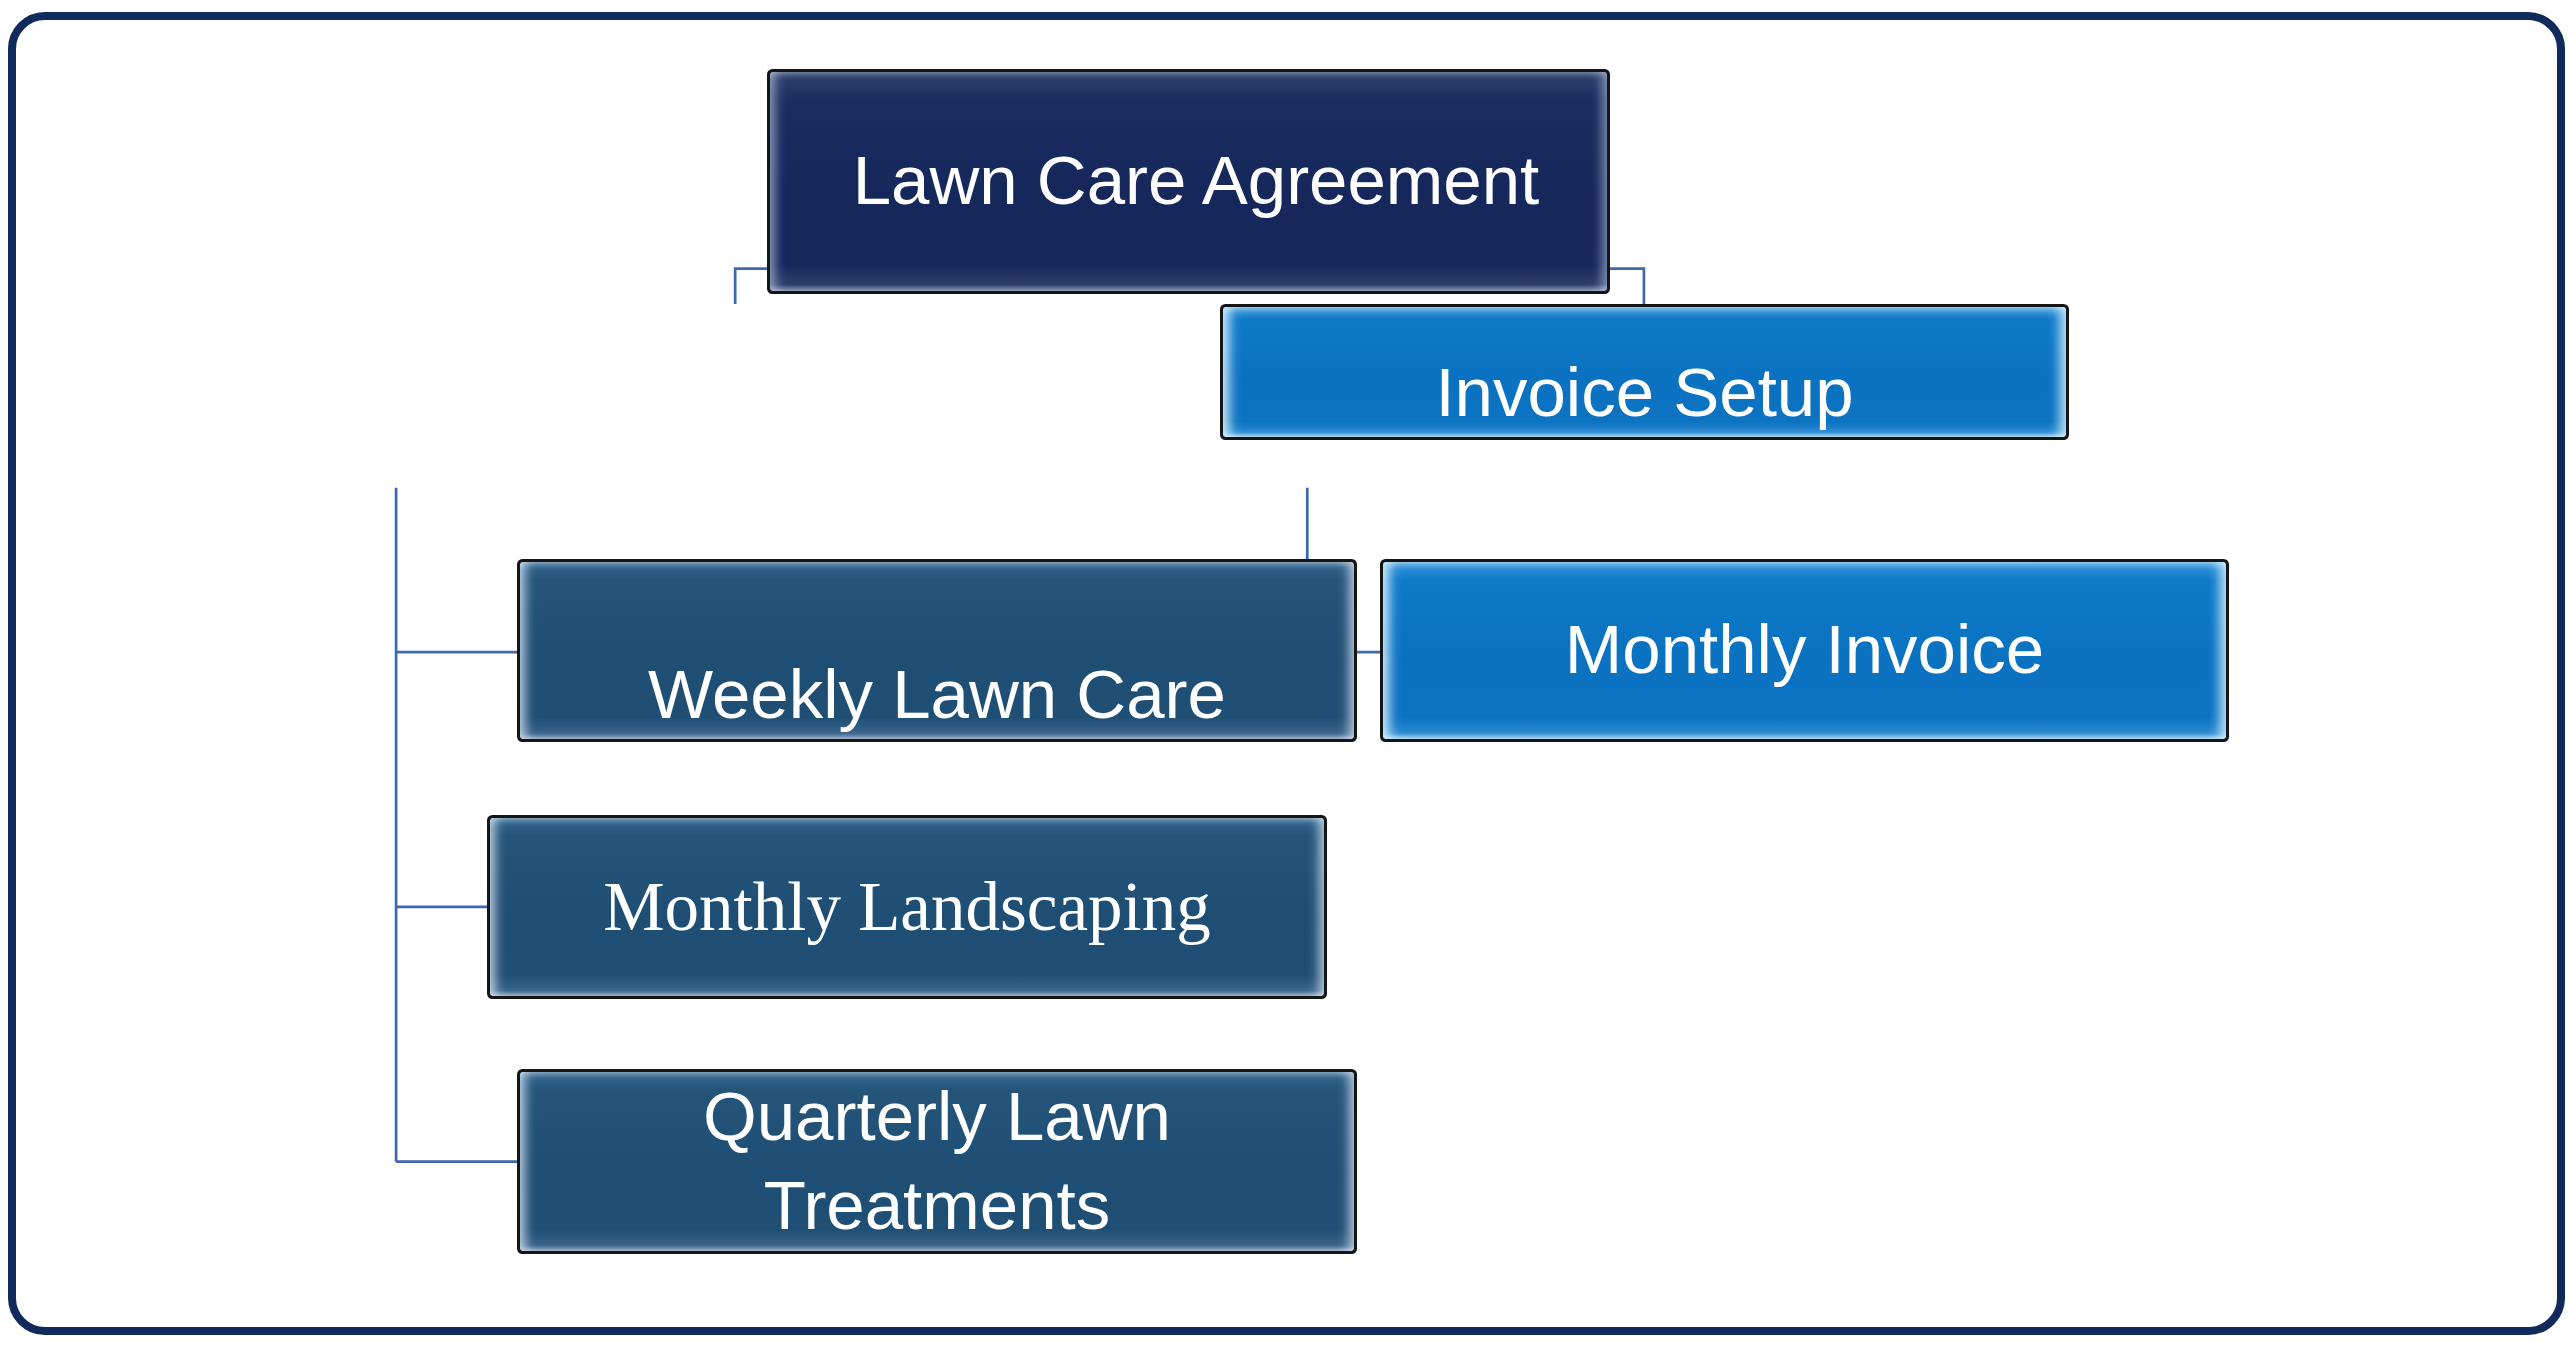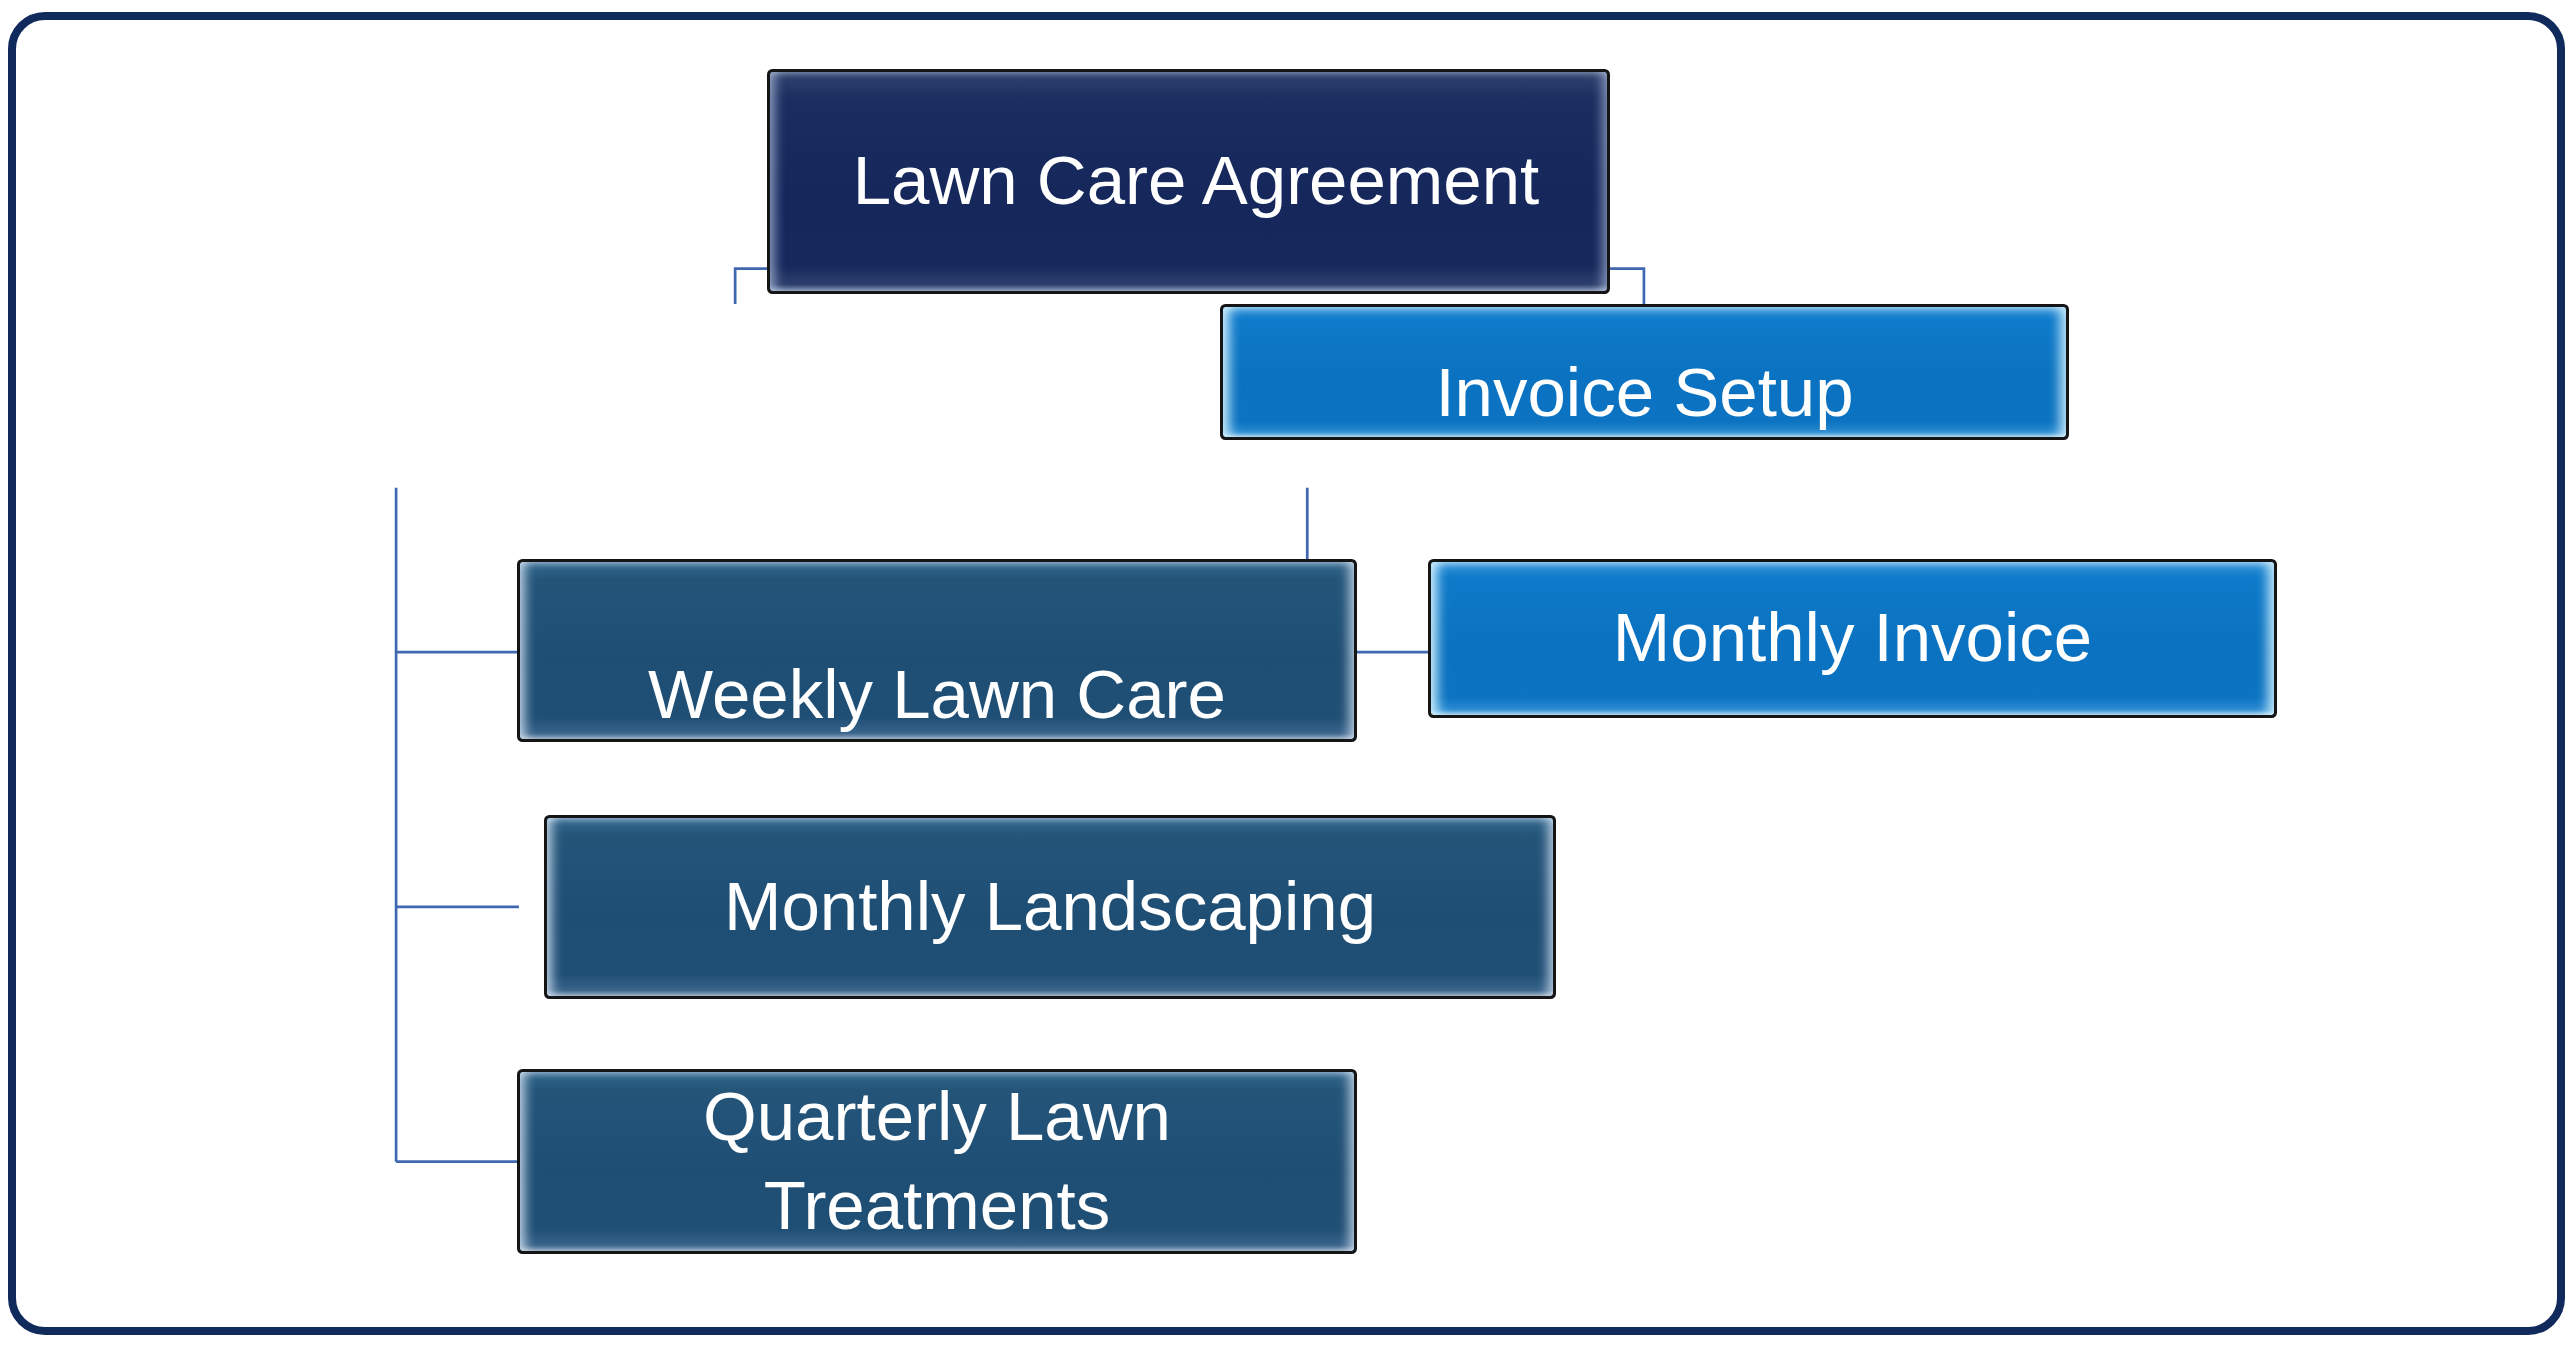--- a/index.html
+++ b/index.html
@@ -45,7 +45,7 @@
   #node-booking{left:311px;top:304px;width:849px;height:184px;}
   #node-invoice{left:1220px;top:304px;width:849px;height:136px;align-items:flex-end;}
   #node-weekly{left:517px;top:559px;width:840px;height:183px;align-items:flex-end;}
-  #node-monthly-invoice{left:1428px;top:559px;width:849px;height:159px;}
+  #node-monthly-invoice{left:1380px;top:559px;width:849px;height:183px;}
   #node-monthly-landscaping{left:544px;top:815px;width:1012px;height:184px;}
   #node-quarterly{left:517px;top:1069px;width:840px;height:185px;padding:12px 90px;}
 </style>

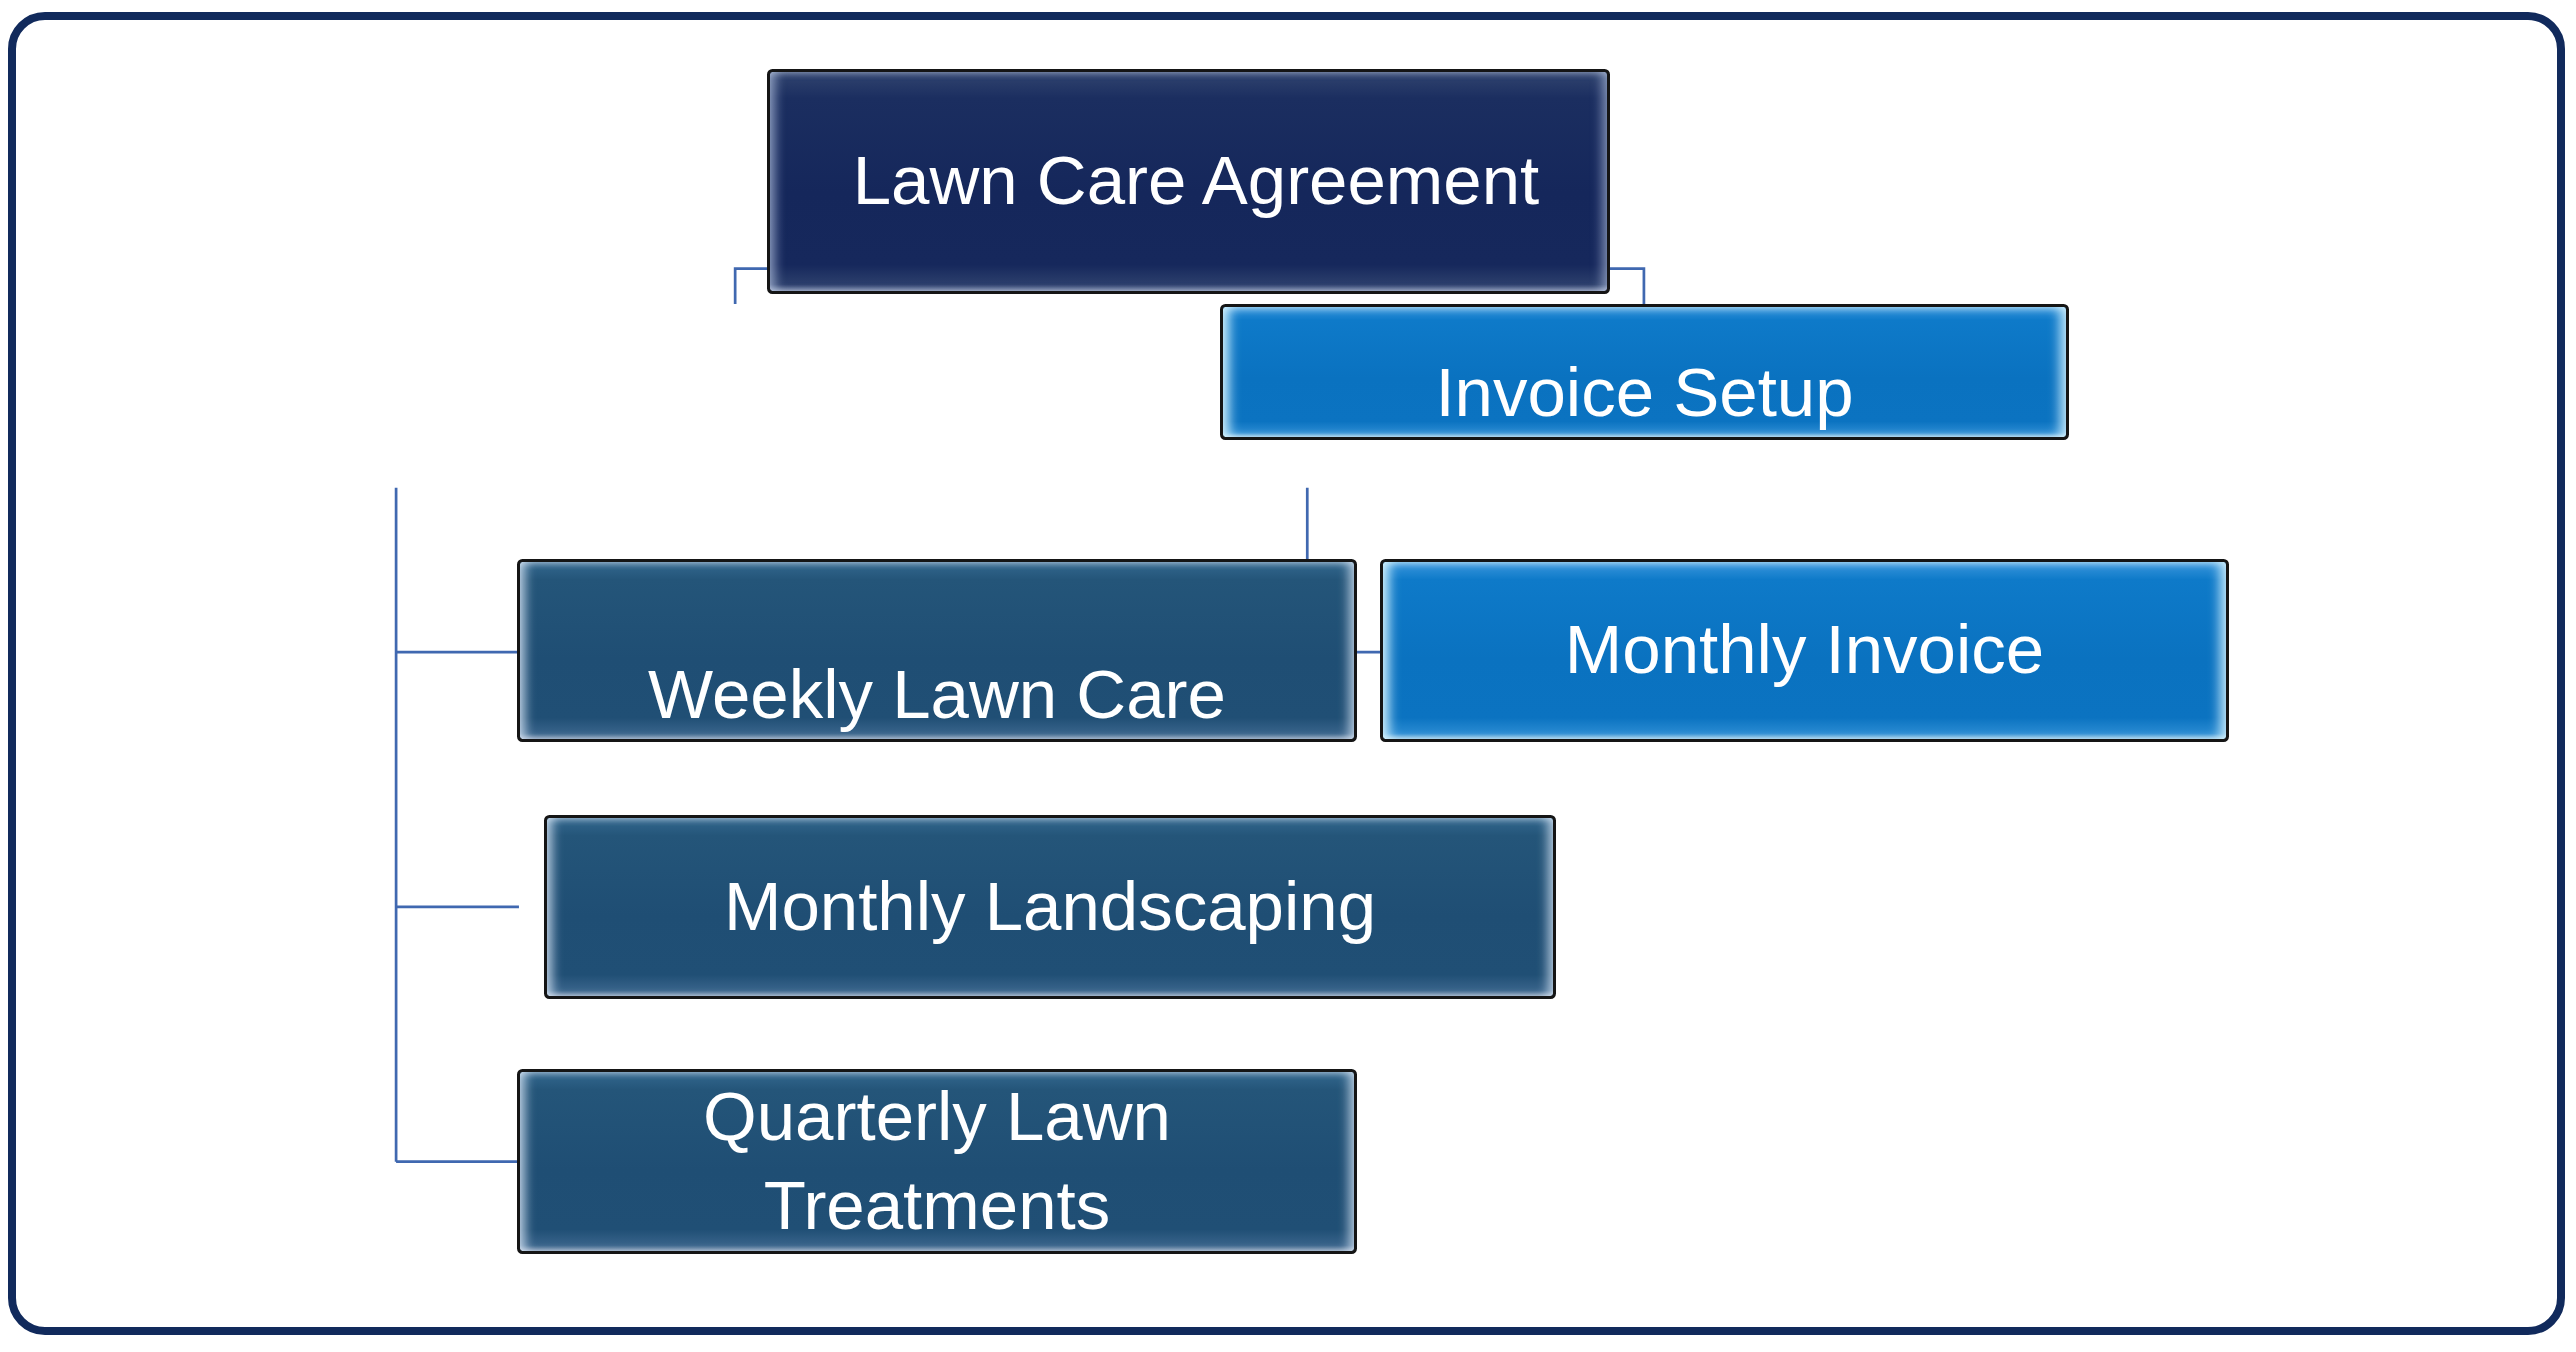--- a/index.html
+++ b/index.html
@@ -46,7 +46,7 @@
   #node-invoice{left:1220px;top:304px;width:849px;height:136px;align-items:flex-end;}
   #node-weekly{left:517px;top:559px;width:840px;height:183px;align-items:flex-end;}
   #node-monthly-invoice{left:1380px;top:559px;width:849px;height:183px;}
-  #node-monthly-landscaping{left:544px;top:815px;width:1012px;height:184px;}
+  #node-monthly-landscaping{left:487px;top:815px;width:840px;height:184px;font-family:Liberation Serif, serif;}
   #node-quarterly{left:517px;top:1069px;width:840px;height:185px;padding:12px 90px;}
 </style>
 </head>

